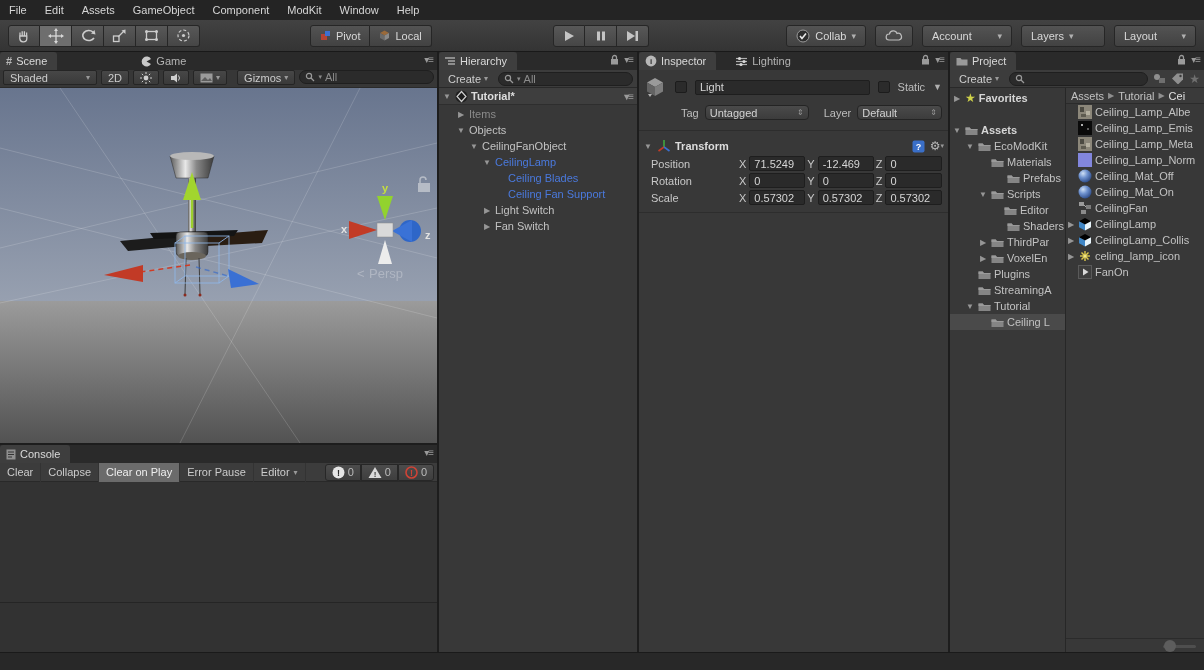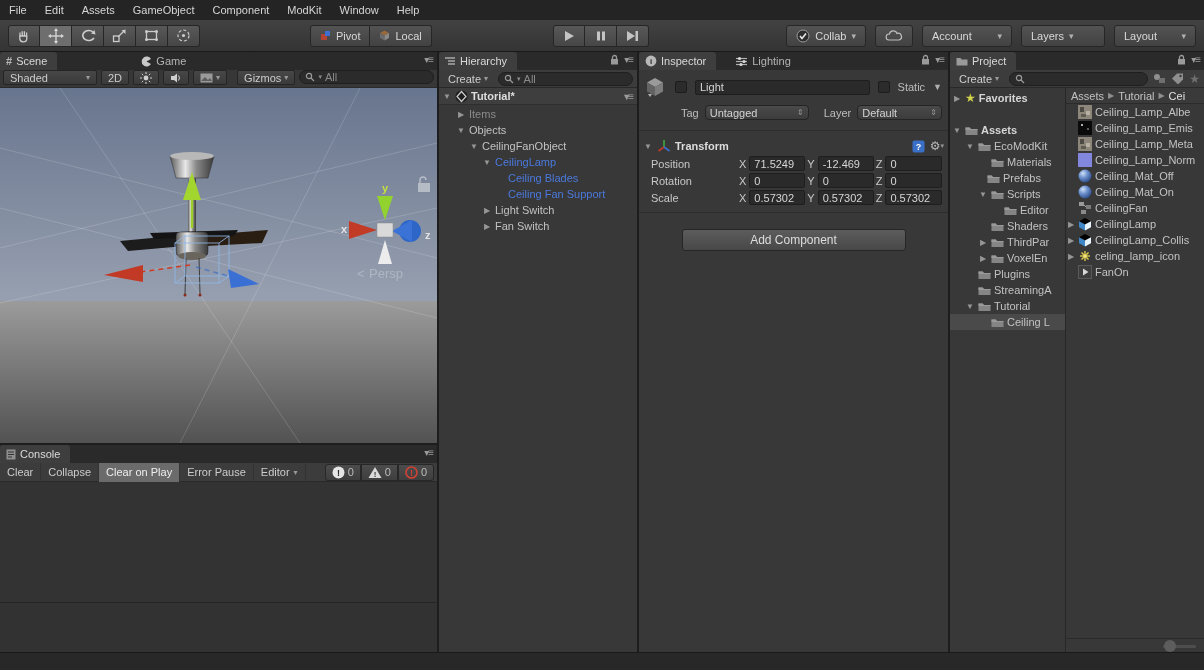--- a/index.html
+++ b/index.html
@@ -769,7 +769,7 @@
             </span>
             <span style="">Materials</span>
           </div>
-          <div class="trow" style="padding-left: 24px;">
+          <div class="trow" style="padding-left: 44px;">
             <span class="arrowslot"></span>
             <span class="ic">
               <svg width="13" height="11">

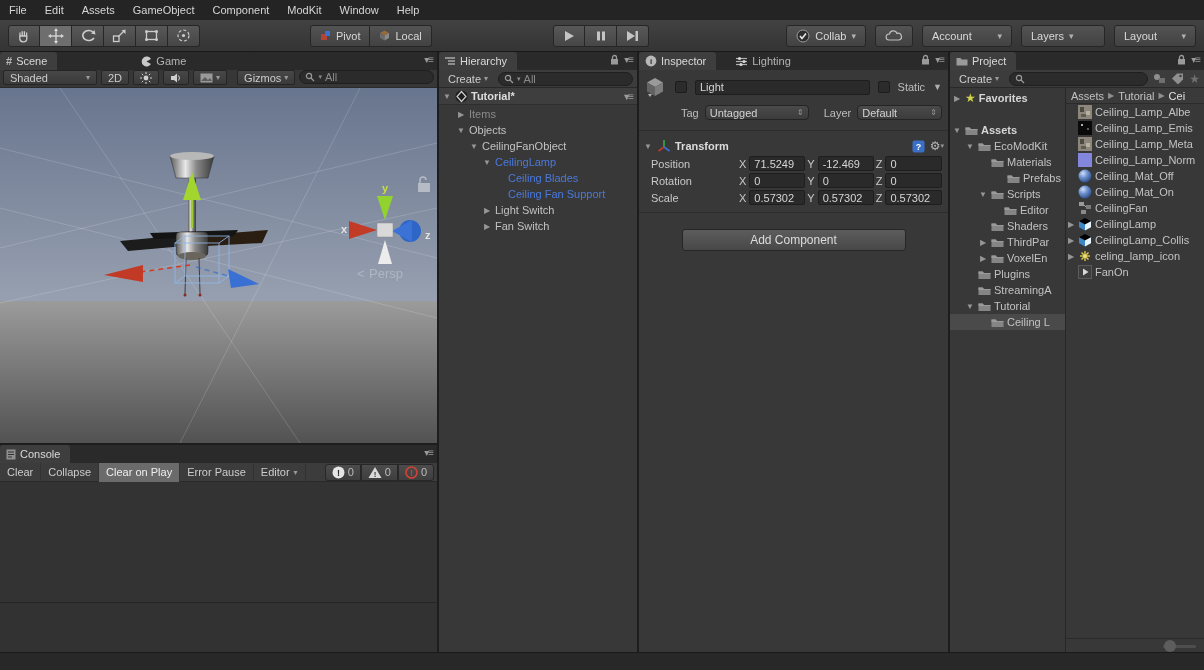--- a/index.html
+++ b/index.html
@@ -799,7 +799,7 @@
             </span>
             <span style="">Editor</span>
           </div>
-          <div class="trow" style="padding-left: 28px;">
+          <div class="trow" style="padding-left: 44px;">
             <span class="arrowslot"></span>
             <span class="ic">
               <svg width="13" height="11">

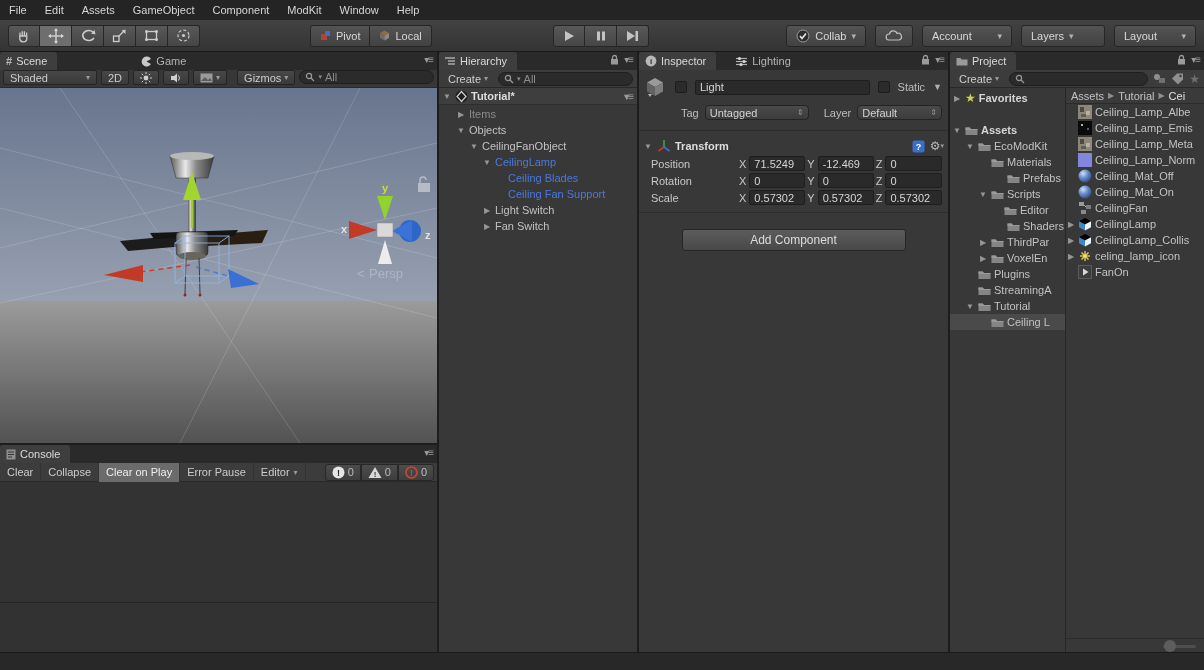--- a/index.html
+++ b/index.html
@@ -680,7 +680,6 @@
       </div>
     </div>
   <div class="divider"></div>
-  <button id="add-comp">Add Component</button>
 </div>
 
 <div id="proj-col" class="abs panel">

